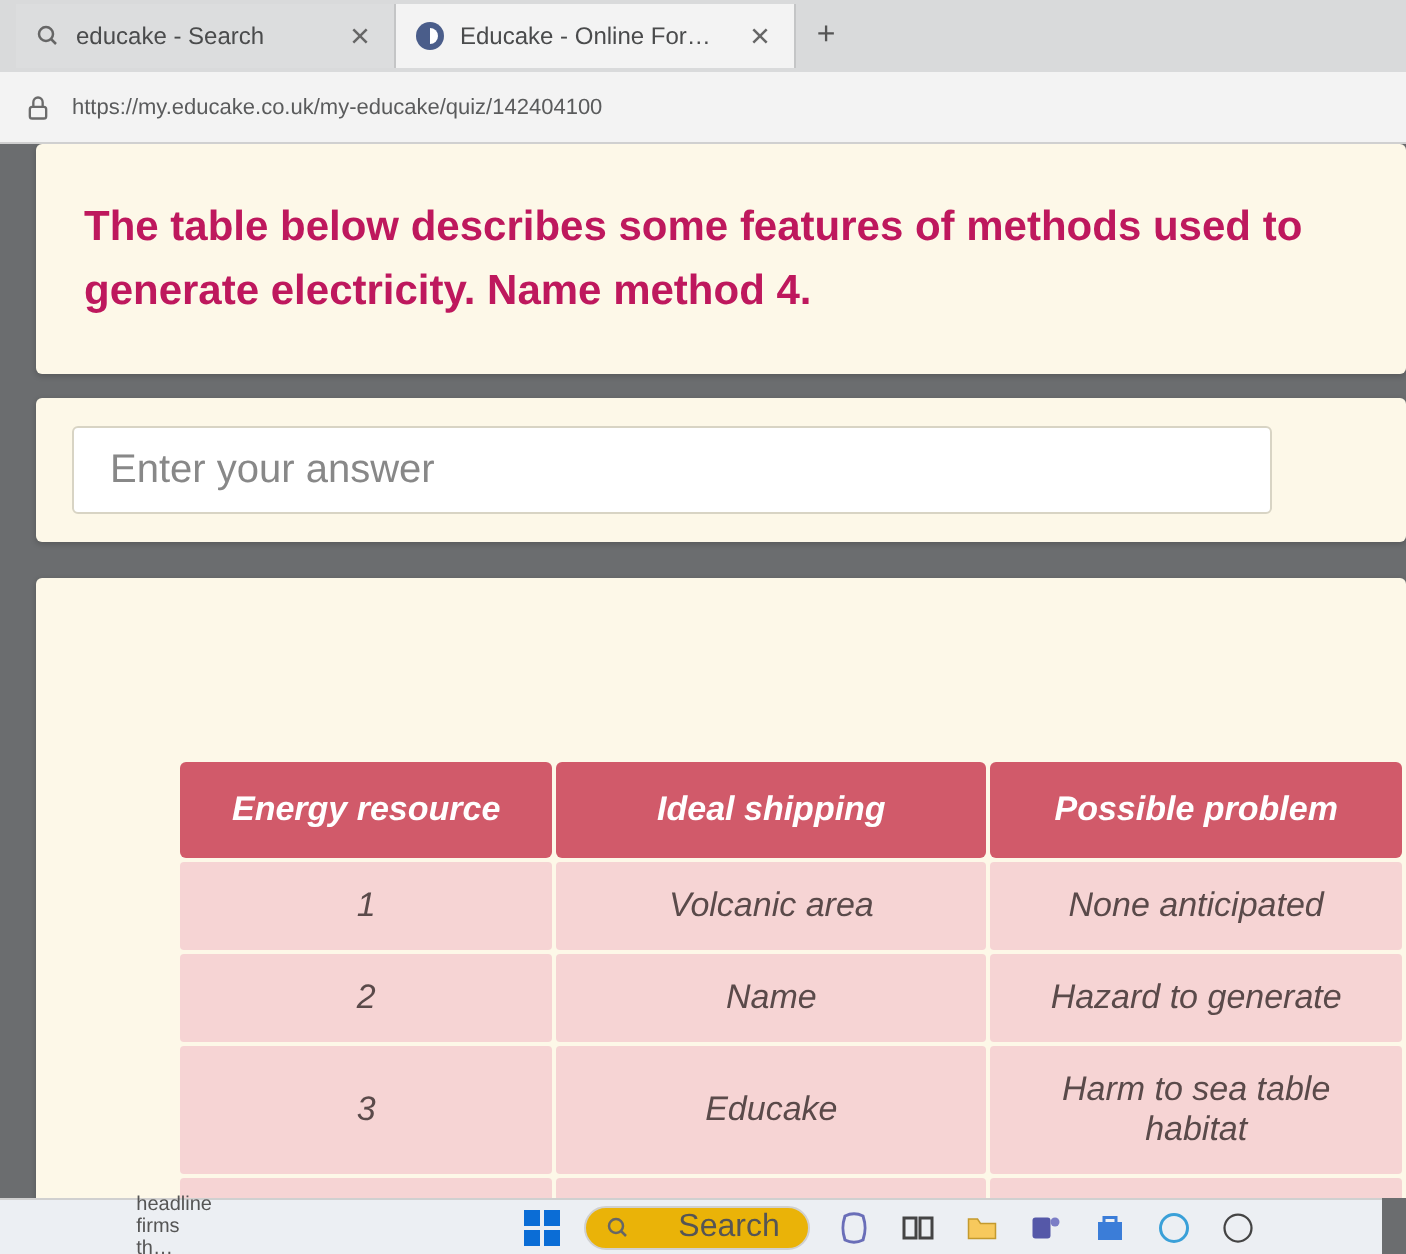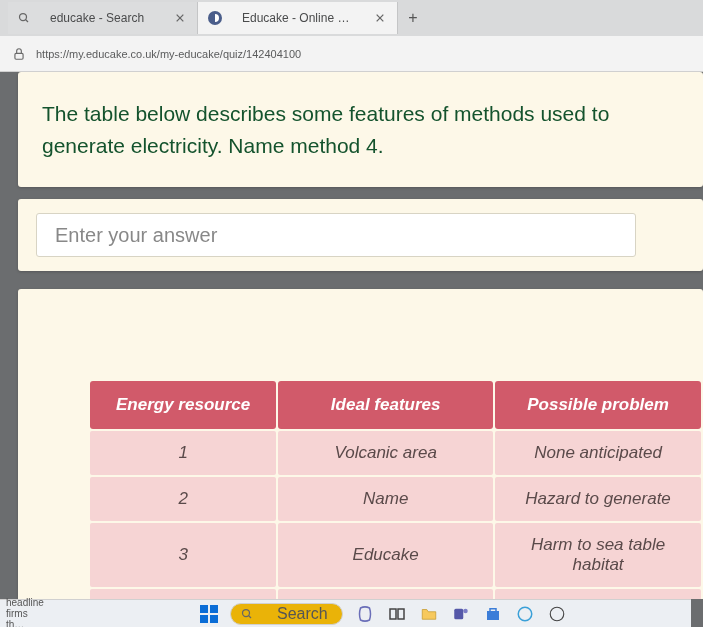--- a/index.html
+++ b/index.html
@@ -31,7 +31,7 @@
       max-width: 200px;
       font-size: 12px;
       color: #4a4b4c;
-      gap: 20px;
+      gap: 8px;
       white-space: nowrap;
       overflow: hidden;
     }

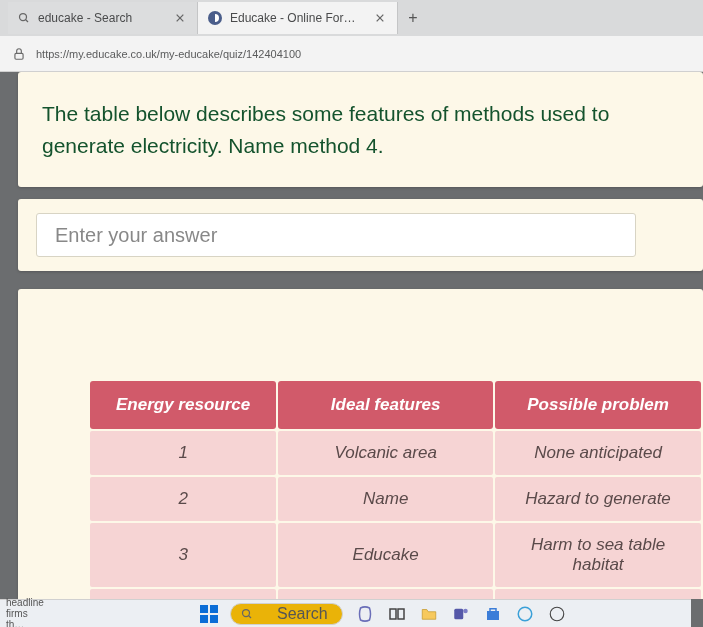--- a/index.html
+++ b/index.html
@@ -74,9 +74,9 @@
     }
     .question-text {
       font-size: 21px;
-      color: #14532d;
+      color: #be185d;
       line-height: 1.5;
-      font-weight: 400;
+      font-weight: 700;
     }
     .answer-card {
       background: #fdf8e8;

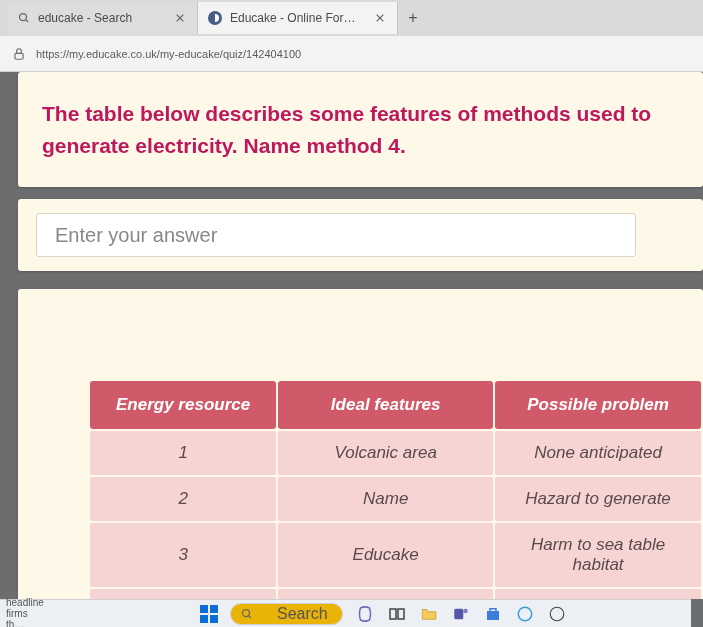--- a/index.html
+++ b/index.html
@@ -222,7 +222,7 @@
         <thead>
           <tr>
             <th class="col-1">Energy resource</th>
-            <th class="col-2">Ideal features</th>
+            <th class="col-2">Ideal shipping</th>
             <th class="col-3">Possible problem</th>
           </tr>
         </thead>

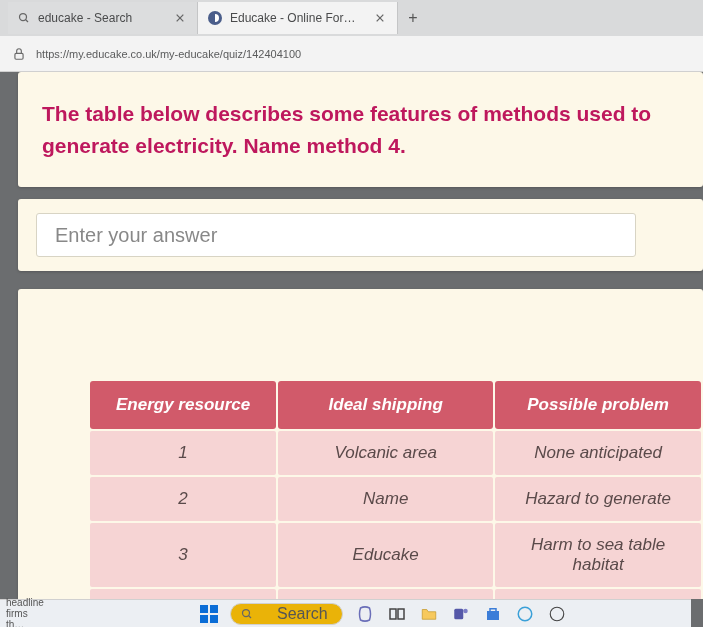--- a/index.html
+++ b/index.html
@@ -136,6 +136,7 @@
       display: flex;
       align-items: center;
       border-top: 1px solid #d0d0d0;
+      justify-content: center;
     }
     .news-widget {
       font-size: 10px;

